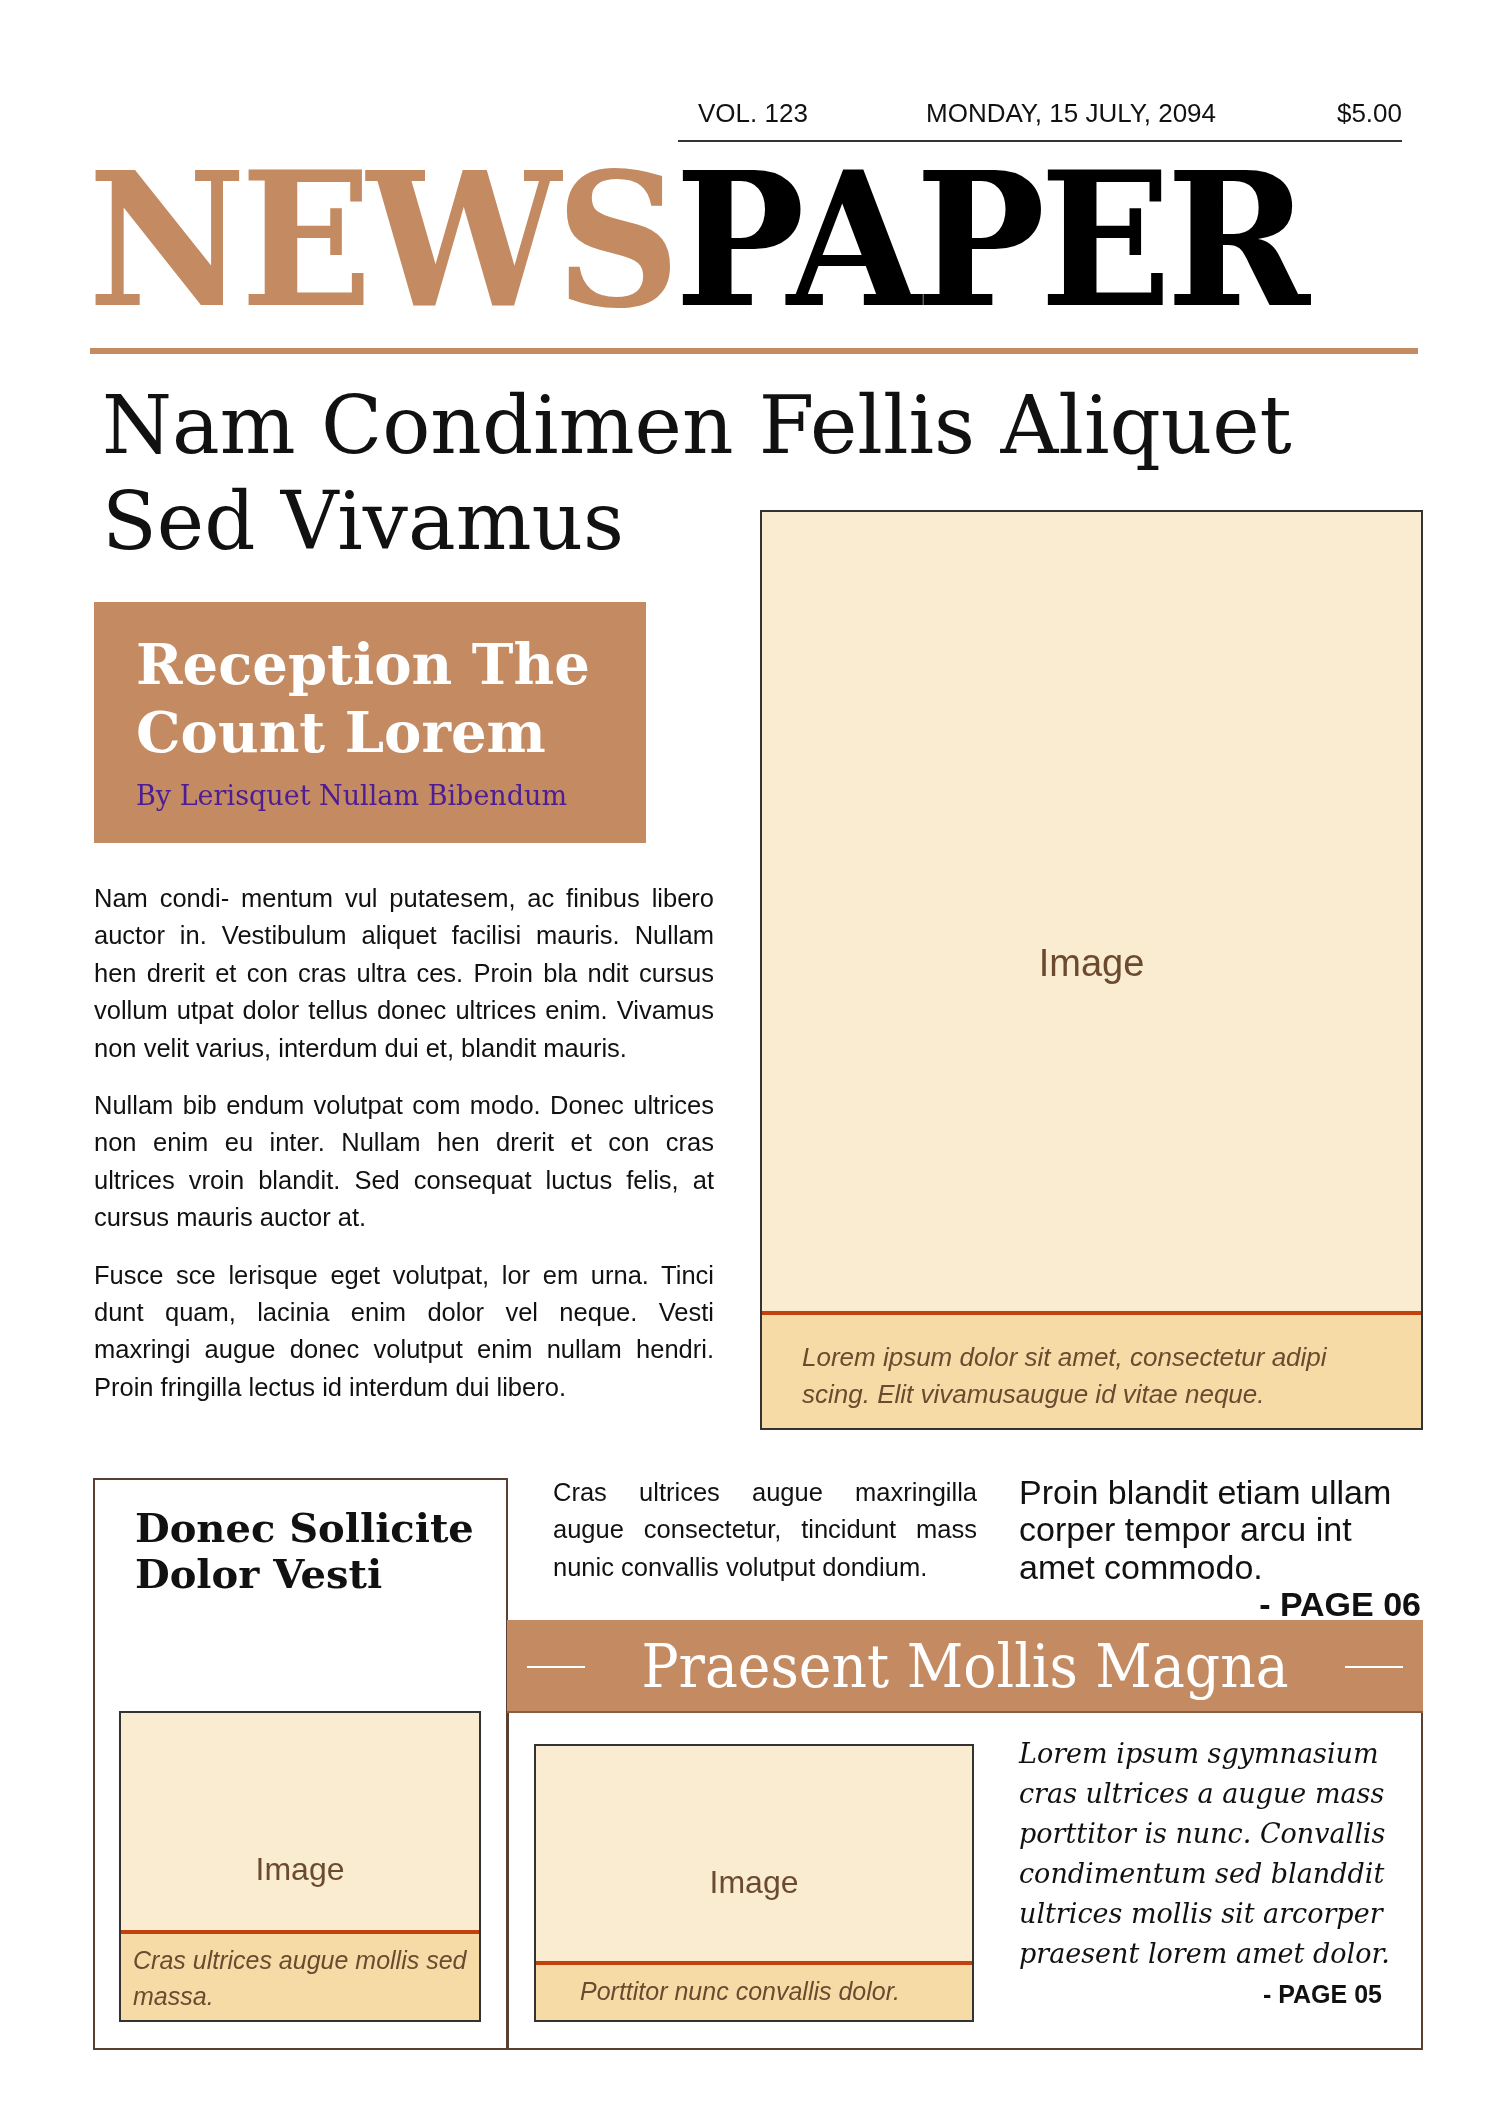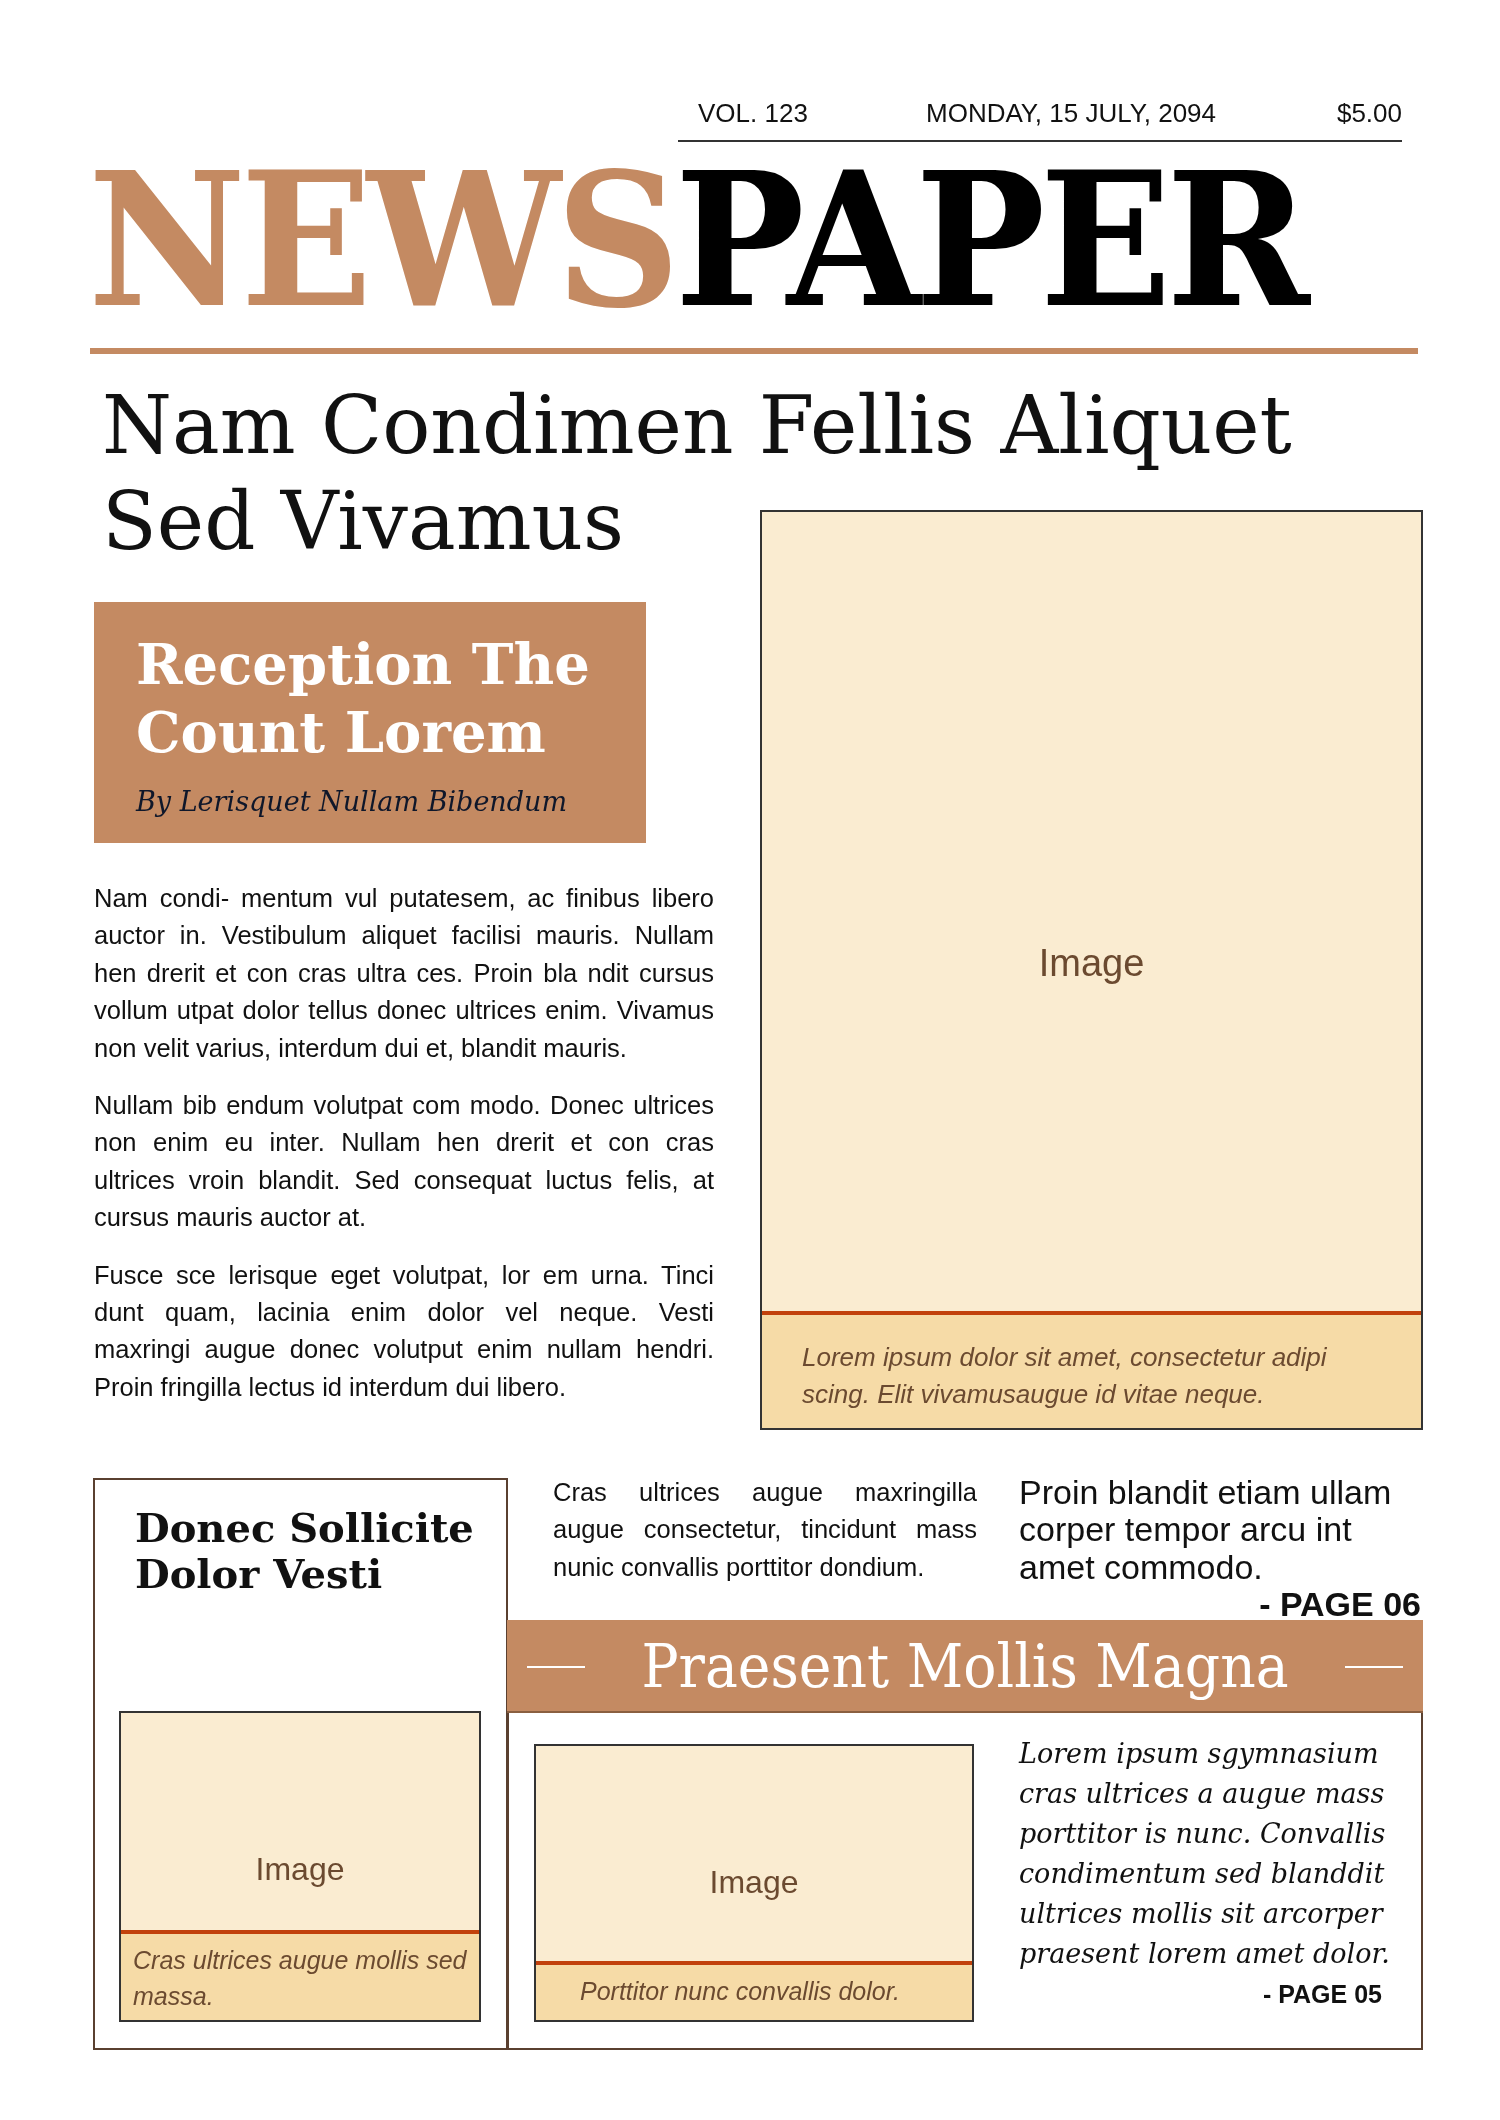--- a/index.html
+++ b/index.html
@@ -14,7 +14,7 @@
   .headline{left:102px;top:378px;width:1330px;font-family:"DejaVu Serif",serif;font-size:80px;line-height:96px;color:#111;}
   .lead-box{left:94px;top:602px;width:552px;height:241px;background:#c48a62;box-sizing:border-box;padding:28px 42px;}
   .lead-box .h{font-family:"DejaVu Serif",serif;font-weight:bold;font-size:56px;line-height:68px;color:#fff;}
-  .lead-box .by{font-family:"DejaVu Serif",serif;font-style:italic;font-size:27px;color:#0f172a;margin-top:20px;}
+  .lead-box .by{font-family:"DejaVu Serif",serif;font-size:27px;color:#4c1d95;margin-top:14px;}
   .body{left:94px;top:880px;width:620px;font-size:25.5px;line-height:37.4px;text-align:justify;color:#111;}
   .body p{margin:0 0 20px 0;}
   .img-big{left:760px;top:510px;width:663px;height:920px;border:2px solid #333;box-sizing:border-box;background:#faecd1;}

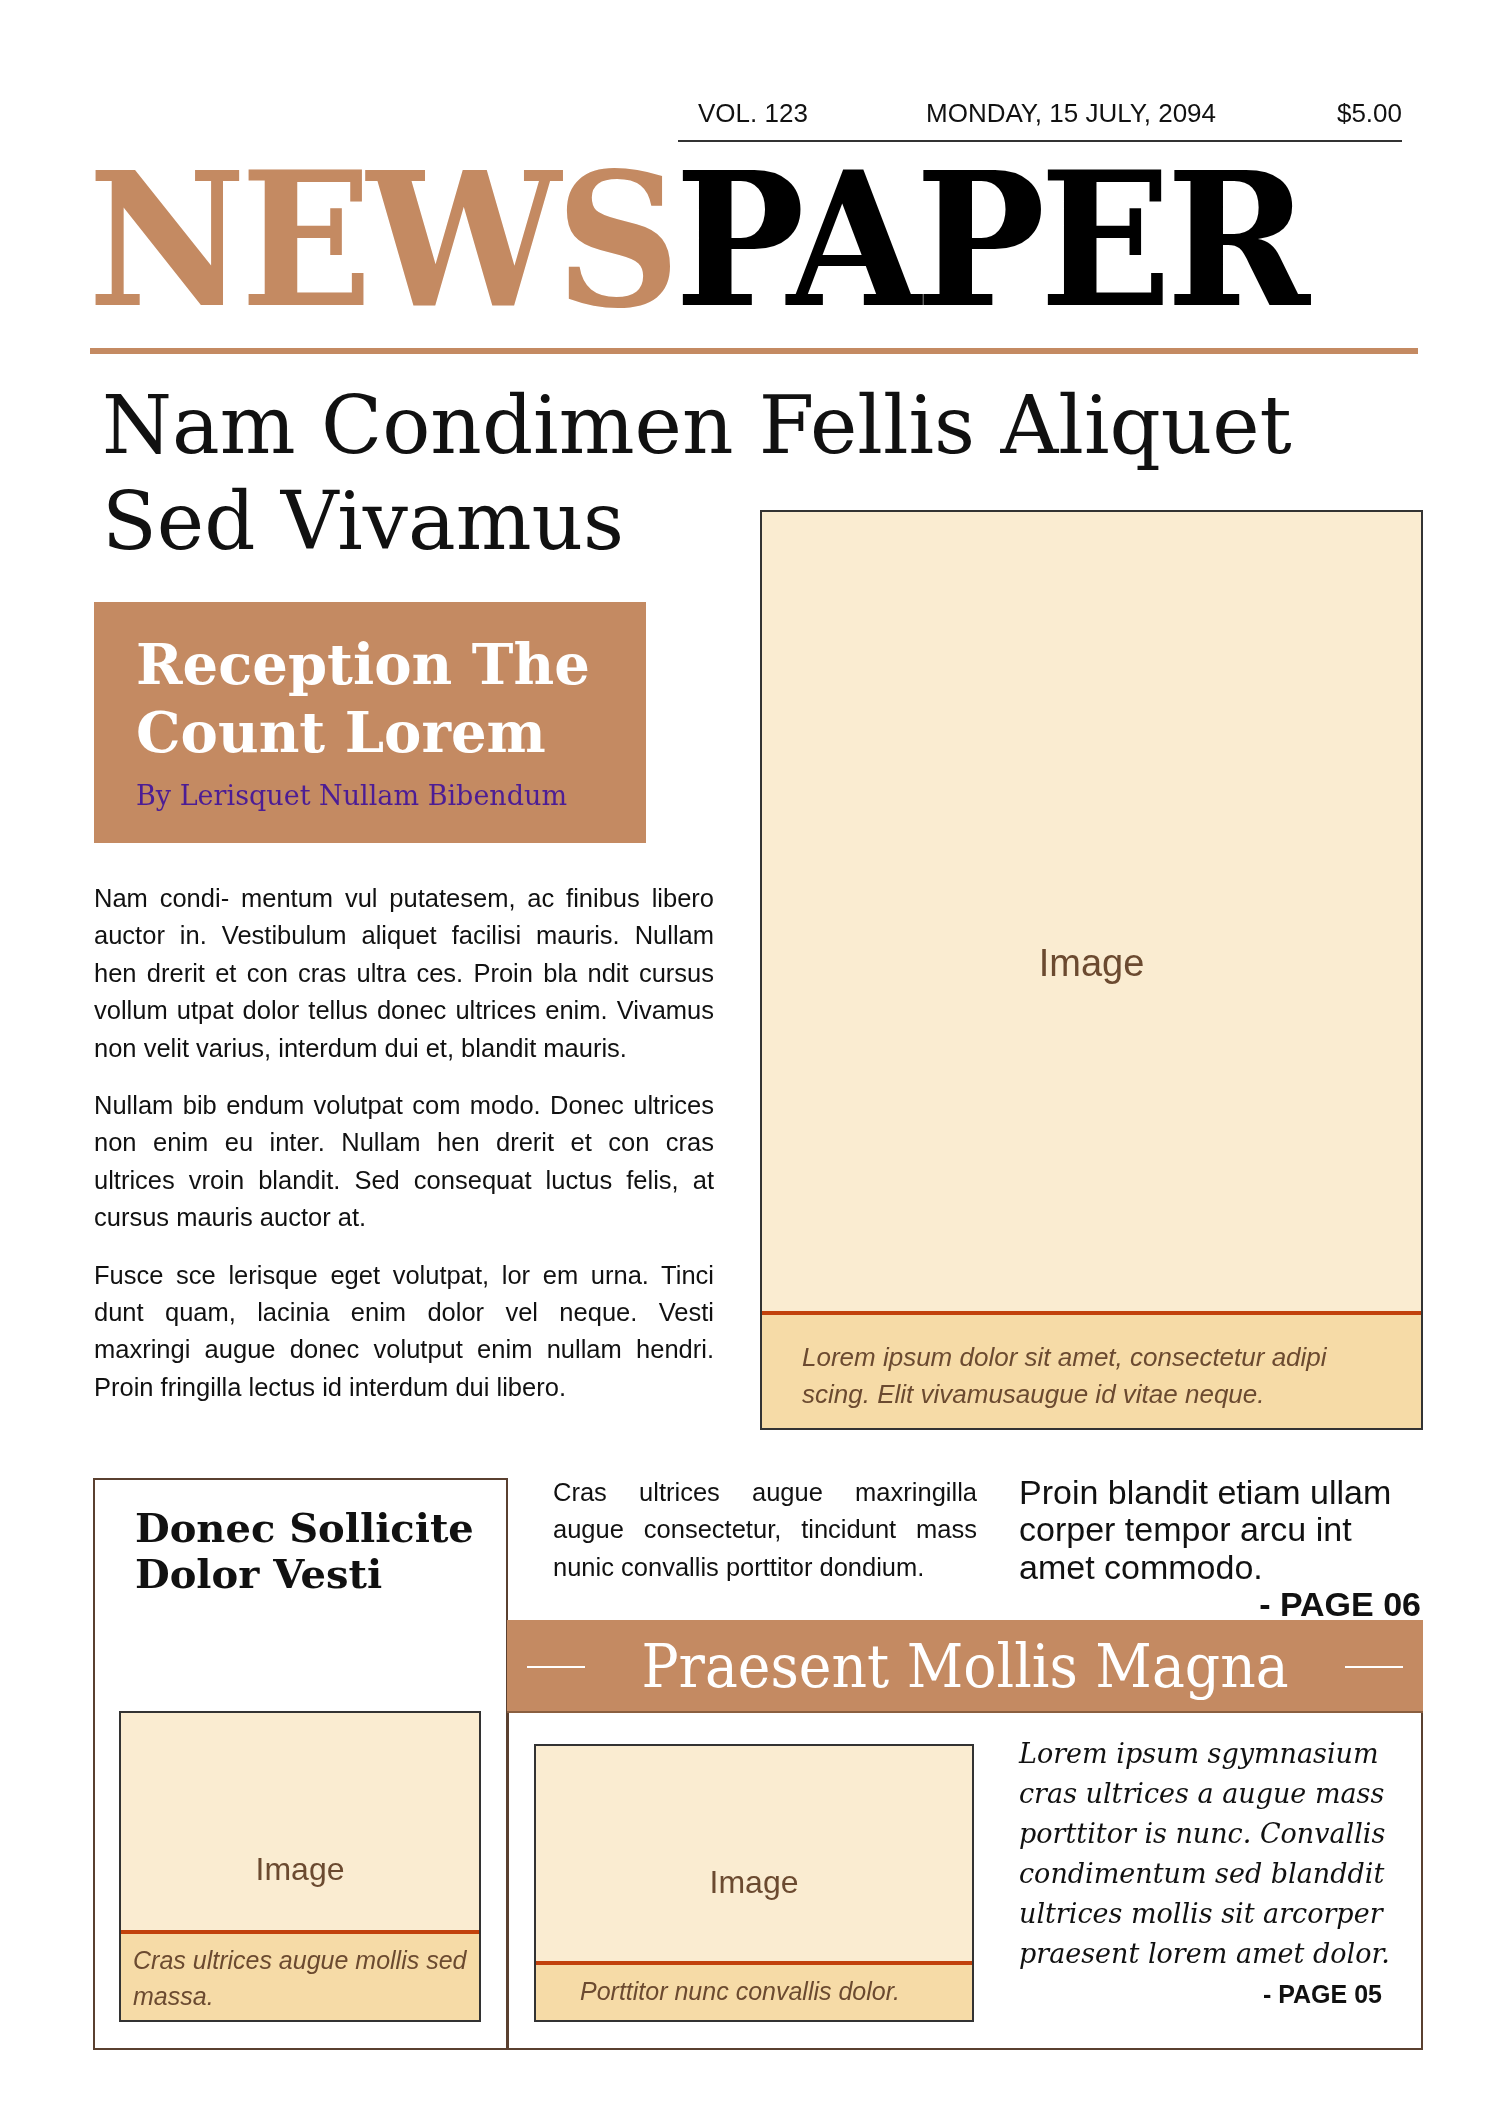--- a/index.html
+++ b/index.html
@@ -76,7 +76,7 @@
   <div class="cap" style="height:90px;font-size:25px;line-height:36px;padding:8px 12px 0;box-sizing:border-box;">Cras ultrices augue mollis sed massa.</div>
 </div>
 
-<div class="abs mid-text">Cras ultrices augue maxringilla augue consectetur, tincidunt mass nunic convallis porttitor dondium.</div>
+<div class="abs mid-text">Cras ultrices augue maxringilla augue consectetur, tincidunt mass nunic convallis volutput dondium.</div>
 
 <div class="abs right-text">
   <div>Proin blandit etiam ullam corper tempor arcu int amet commodo.</div>

